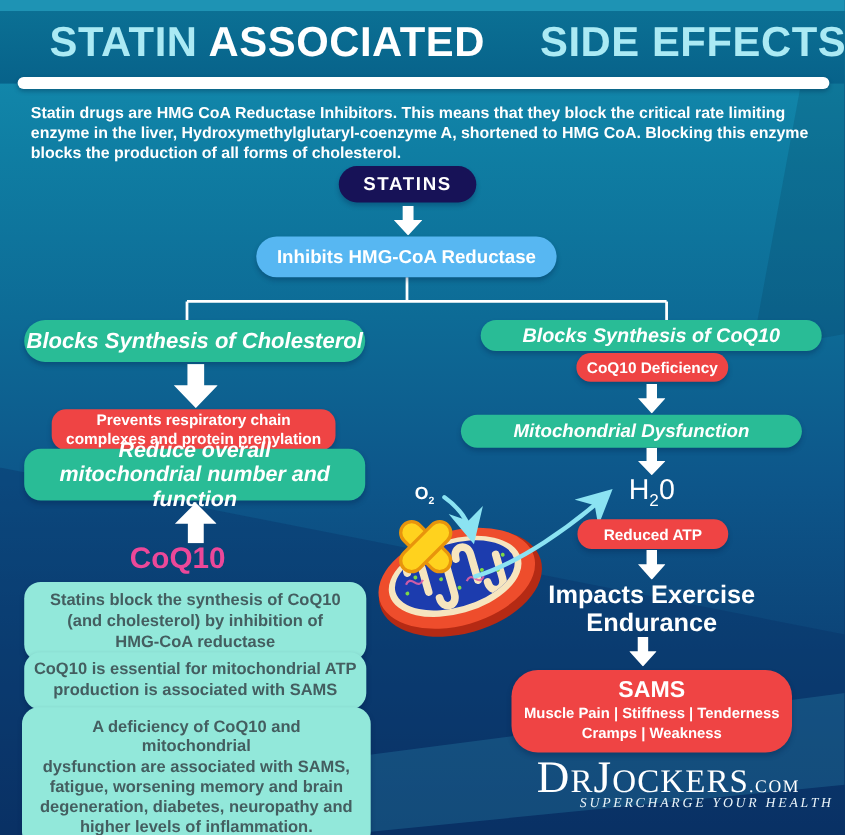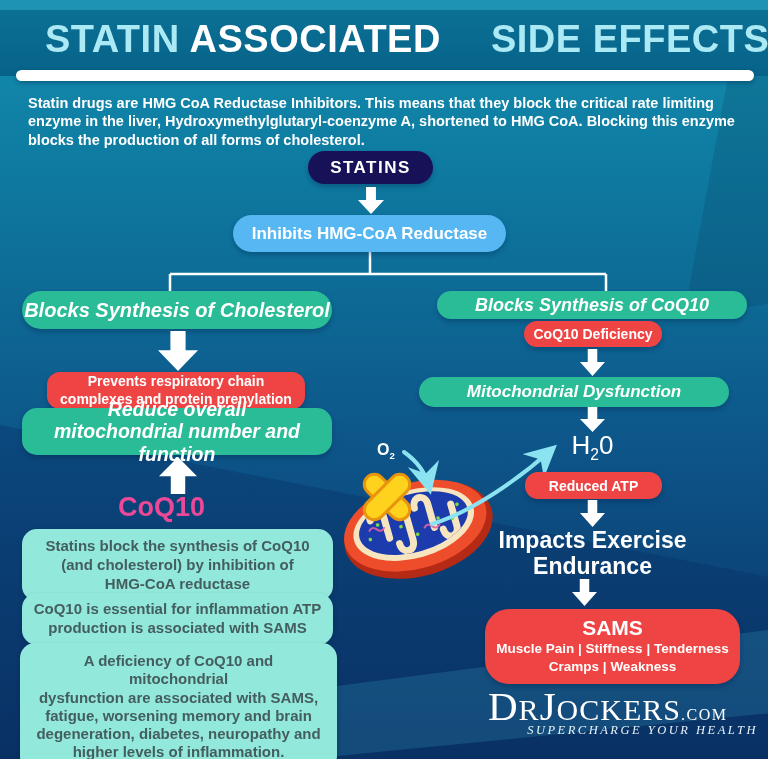--- a/index.html
+++ b/index.html
@@ -135,7 +135,7 @@
   <div class="boxc mint mint1 pre">Statins block the synthesis of CoQ10
 (and cholesterol) by inhibition of
 HMG-CoA reductase</div>
-  <div class="boxc mint mint2 pre">CoQ10 is essential for inflammation ATP
+  <div class="boxc mint mint2 pre">CoQ10 is essential for mitochondrial ATP
 production is associated with SAMS</div>
   <div class="boxc mint mint3 pre">A deficiency of CoQ10 and mitochondrial
 dysfunction are associated with SAMS,

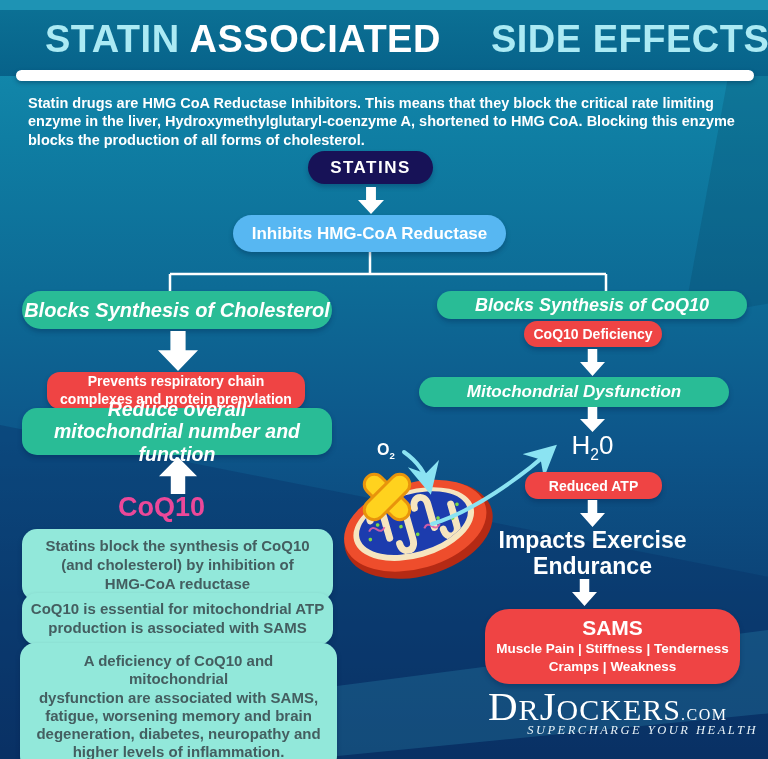--- a/index.html
+++ b/index.html
@@ -71,7 +71,7 @@
             font-size:14px; font-weight:bold; }
   .impacts-label { position:absolute; left:480px; top:528px; width:225px; text-align:center;
             color:#fff; font-size:23px; font-weight:bold; line-height:1.12; }
-  .sams-box { left:485px; top:609px; width:255px; border-radius:24px; padding:7px 4px 9px;
+  .sams-box { left:465px; top:609px; width:255px; border-radius:24px; padding:7px 4px 9px;
             flex-direction:column; }
   .sams-title { font-size:21px; font-weight:bold; }
   .sams-lines { font-size:13.5px; font-weight:bold; line-height:1.3; }

